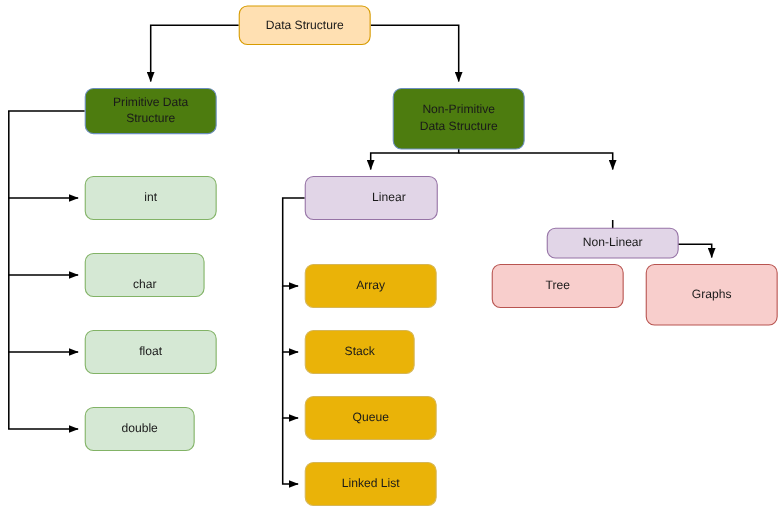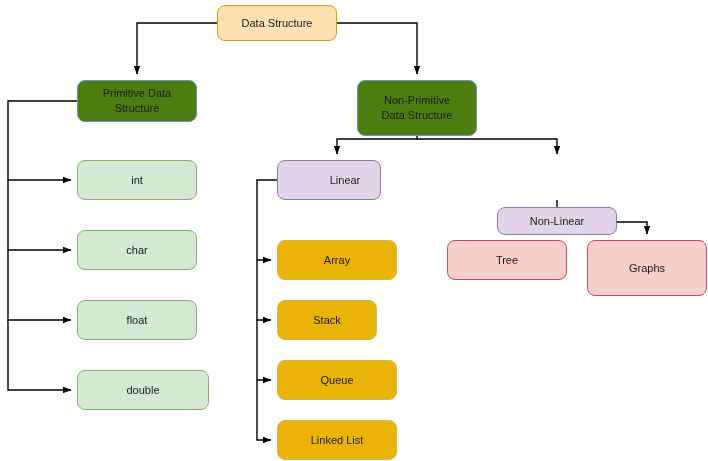--- a/index.html
+++ b/index.html
@@ -86,7 +86,7 @@
       <div class="node n-green" style="left: 77px; top: 230px; width: 120px; height: 40px;"><span>char</span></div>
       <div class="node n-green" style="left: 77px; top: 300px; width: 120px; height: 40px;"><span>float</span></div>
       <div class="node n-green" style="left: 77px; top: 370px; width: 132px; height: 40px;"><span>double</span></div>
-      <div class="node n-purple" style="left: 277px; top: 160px; width: 104px; height: 40px; padding-left: 36px;"><span>Linear</span></div>
+      <div class="node n-purple" style="left: 277px; top: 160px; width: 121px; height: 40px; padding-left: 36px;"><span>Linear</span></div>
       <div class="node n-purple" style="left: 497px; top: 160px; width: 120px; height: 28px; margin-top: 47px;"><span>Non-Linear</span></div>
       <div class="node n-yellow" style="left: 277px; top: 240px; width: 120px; height: 40px;"><span>Array</span></div>
       <div class="node n-yellow" style="left: 277px; top: 300px; width: 100px; height: 40px;"><span>Stack</span></div>

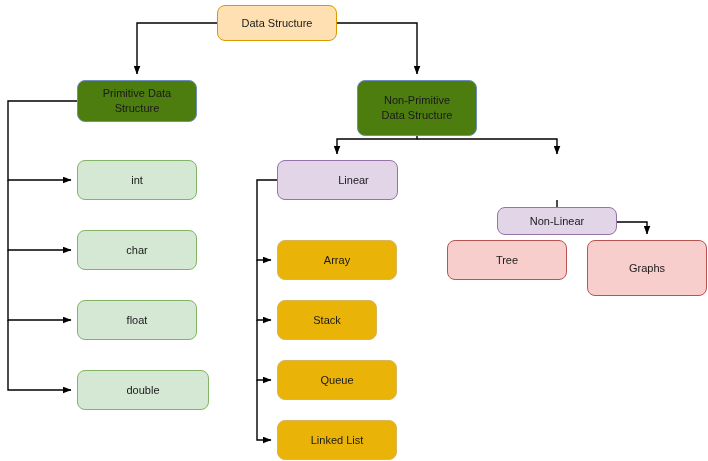--- a/index.html
+++ b/index.html
@@ -83,7 +83,7 @@
       <div class="node n-blue" style="left: 357px; top: 80px; width: 120px; height: 56px;"><span>Non-Primitive
 Data Structure</span></div>
       <div class="node n-green" style="left: 77px; top: 160px; width: 120px; height: 40px;"><span>int</span></div>
-      <div class="node n-green" style="left: 77px; top: 230px; width: 120px; height: 40px;"><span>char</span></div>
+      <div class="node n-green" style="left: 77px; top: 230px; width: 109px; height: 40px; align-items: flex-end;"><span>char</span></div>
       <div class="node n-green" style="left: 77px; top: 300px; width: 120px; height: 40px;"><span>float</span></div>
       <div class="node n-green" style="left: 77px; top: 370px; width: 132px; height: 40px;"><span>double</span></div>
       <div class="node n-purple" style="left: 277px; top: 160px; width: 121px; height: 40px; padding-left: 36px;"><span>Linear</span></div>

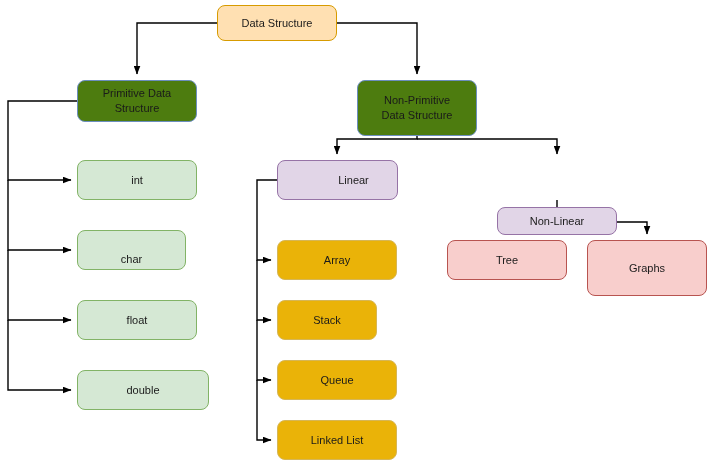--- a/index.html
+++ b/index.html
@@ -85,7 +85,7 @@
       <div class="node n-green" style="left: 77px; top: 160px; width: 120px; height: 40px;"><span>int</span></div>
       <div class="node n-green" style="left: 77px; top: 230px; width: 109px; height: 40px; align-items: flex-end;"><span>char</span></div>
       <div class="node n-green" style="left: 77px; top: 300px; width: 120px; height: 40px;"><span>float</span></div>
-      <div class="node n-green" style="left: 77px; top: 370px; width: 132px; height: 40px;"><span>double</span></div>
+      <div class="node n-green" style="left: 77px; top: 370px; width: 100px; height: 40px;"><span>double</span></div>
       <div class="node n-purple" style="left: 277px; top: 160px; width: 121px; height: 40px; padding-left: 36px;"><span>Linear</span></div>
       <div class="node n-purple" style="left: 497px; top: 160px; width: 120px; height: 28px; margin-top: 47px;"><span>Non-Linear</span></div>
       <div class="node n-yellow" style="left: 277px; top: 240px; width: 120px; height: 40px;"><span>Array</span></div>

